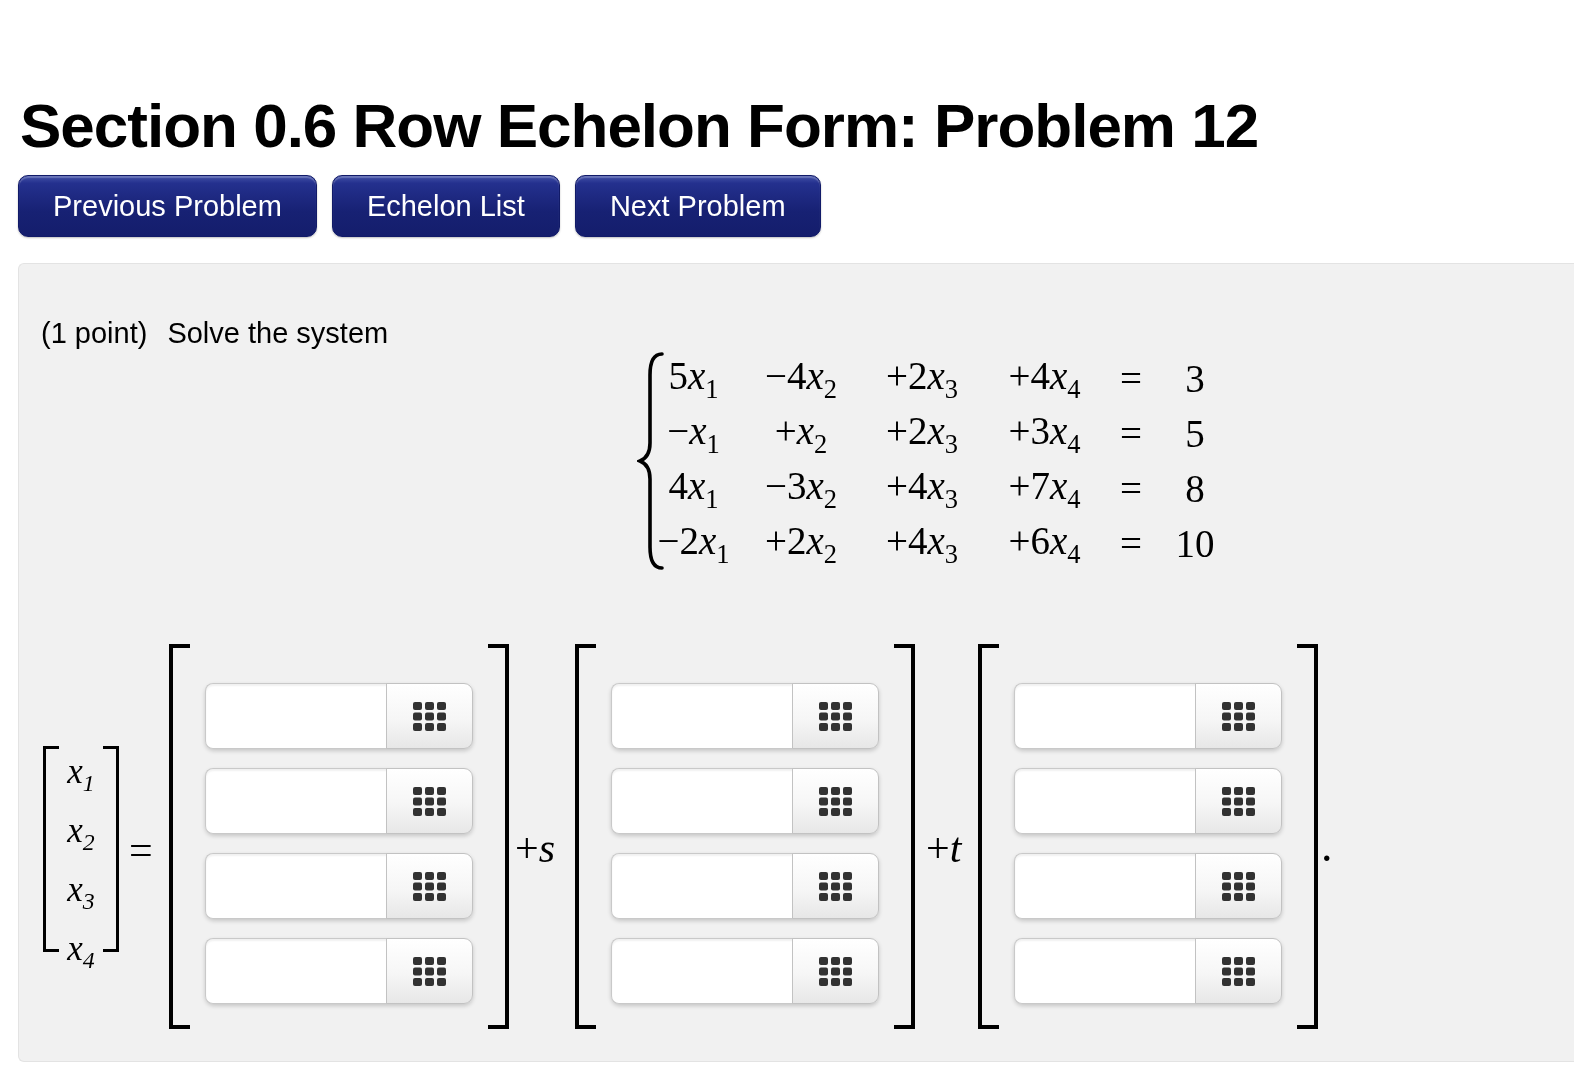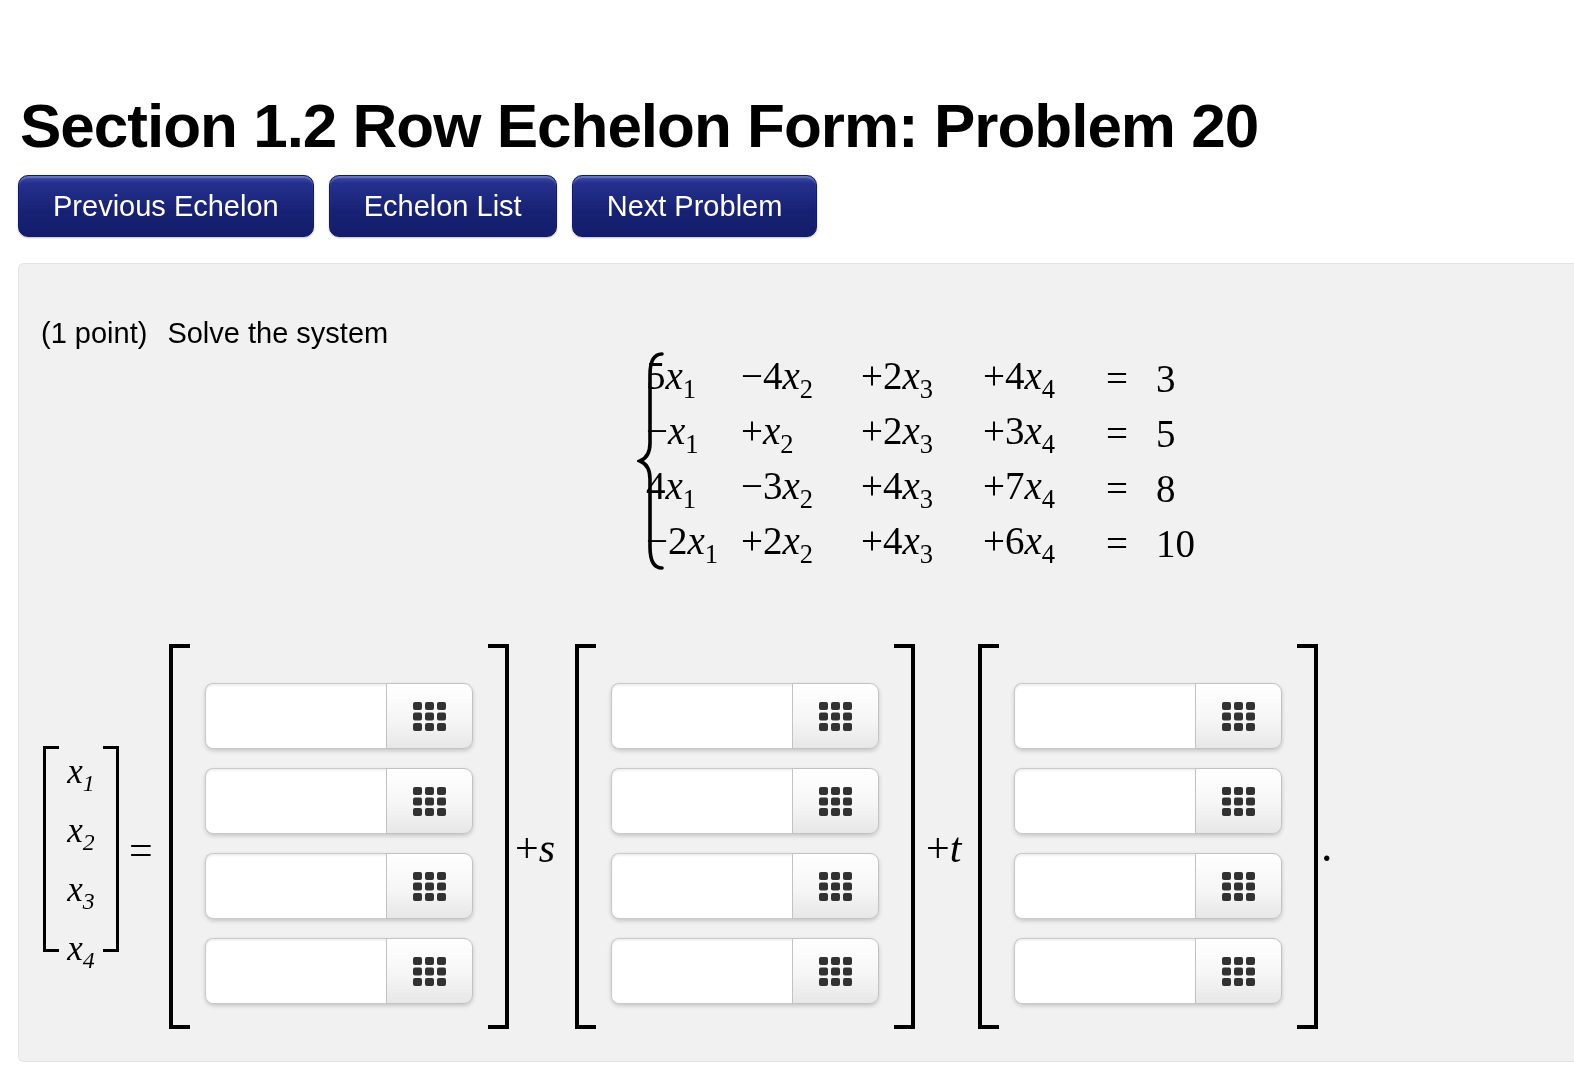--- a/index.html
+++ b/index.html
@@ -82,7 +82,7 @@
 
 <div class="page">
 
-  <h1 class="title">Section 1.2 Row Echelon Form: Problem 20</h1>
+  <h1 class="title">Section 0.6 Row Echelon Form: Problem 12</h1>
 
   <div class="nav">
     <button>Previous Echelon</button>

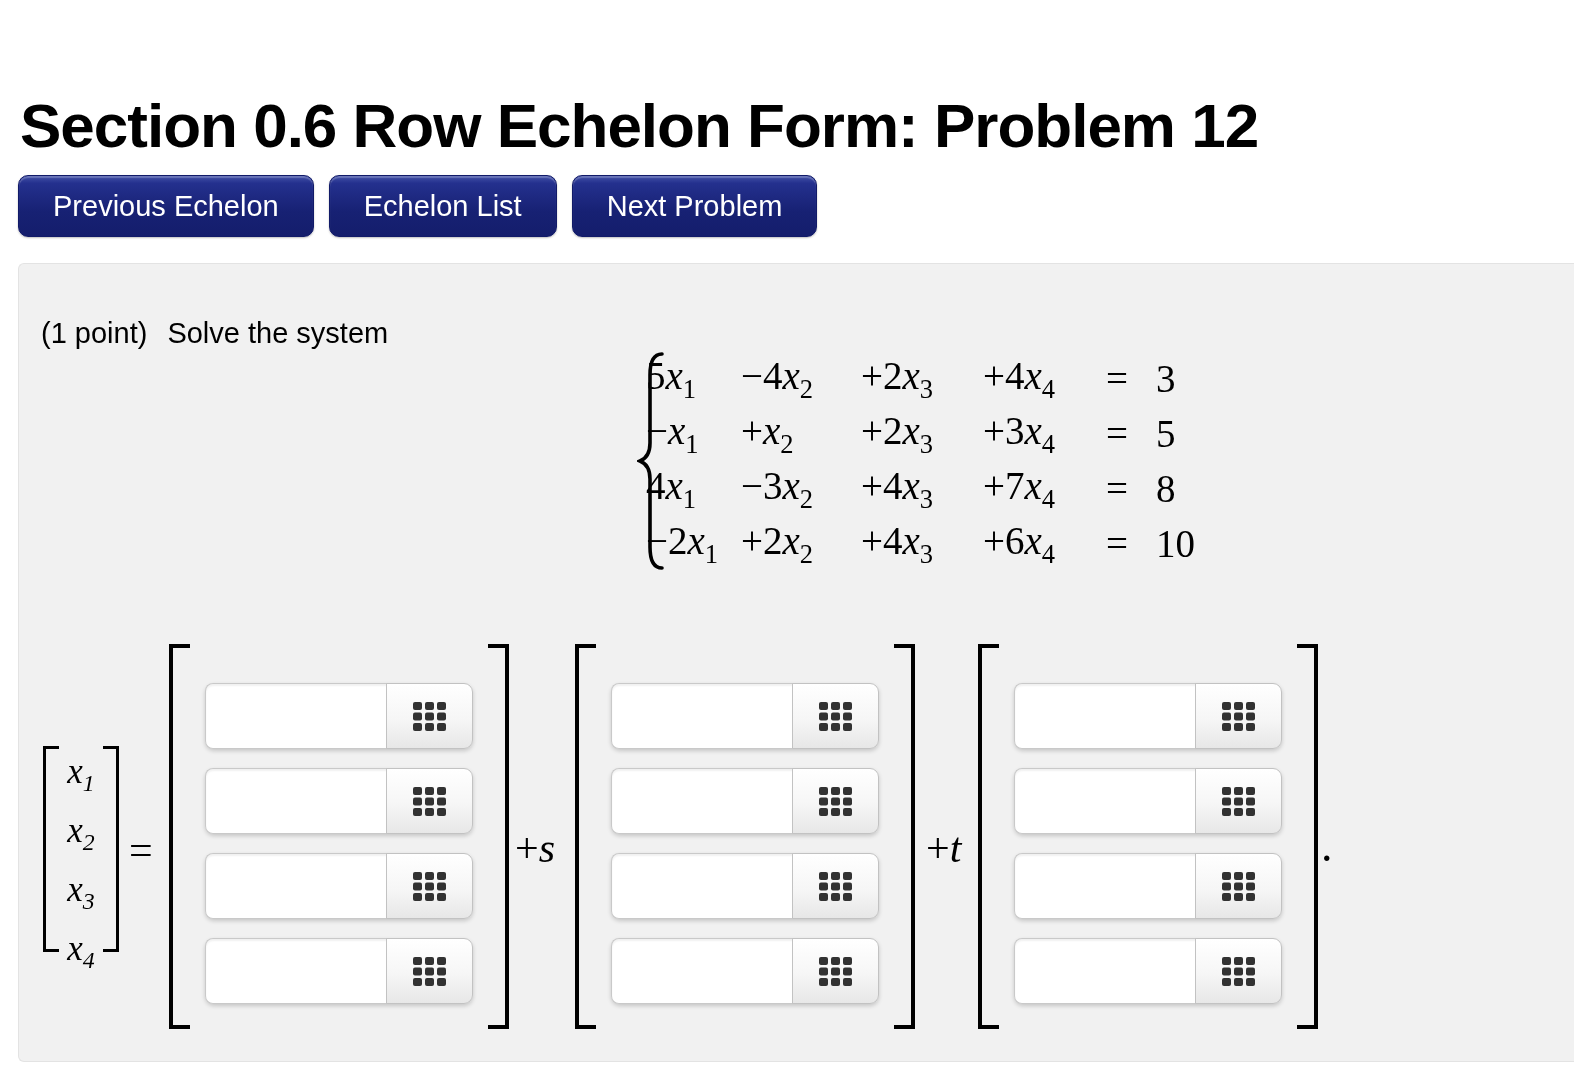--- a/index.html
+++ b/index.html
@@ -85,7 +85,7 @@
   <h1 class="title">Section 0.6 Row Echelon Form: Problem 12</h1>
 
   <div class="nav">
-    <button>Previous Echelon</button>
+    <button>Previous Problem</button>
     <button>Echelon List</button>
     <button>Next Problem</button>
   </div>

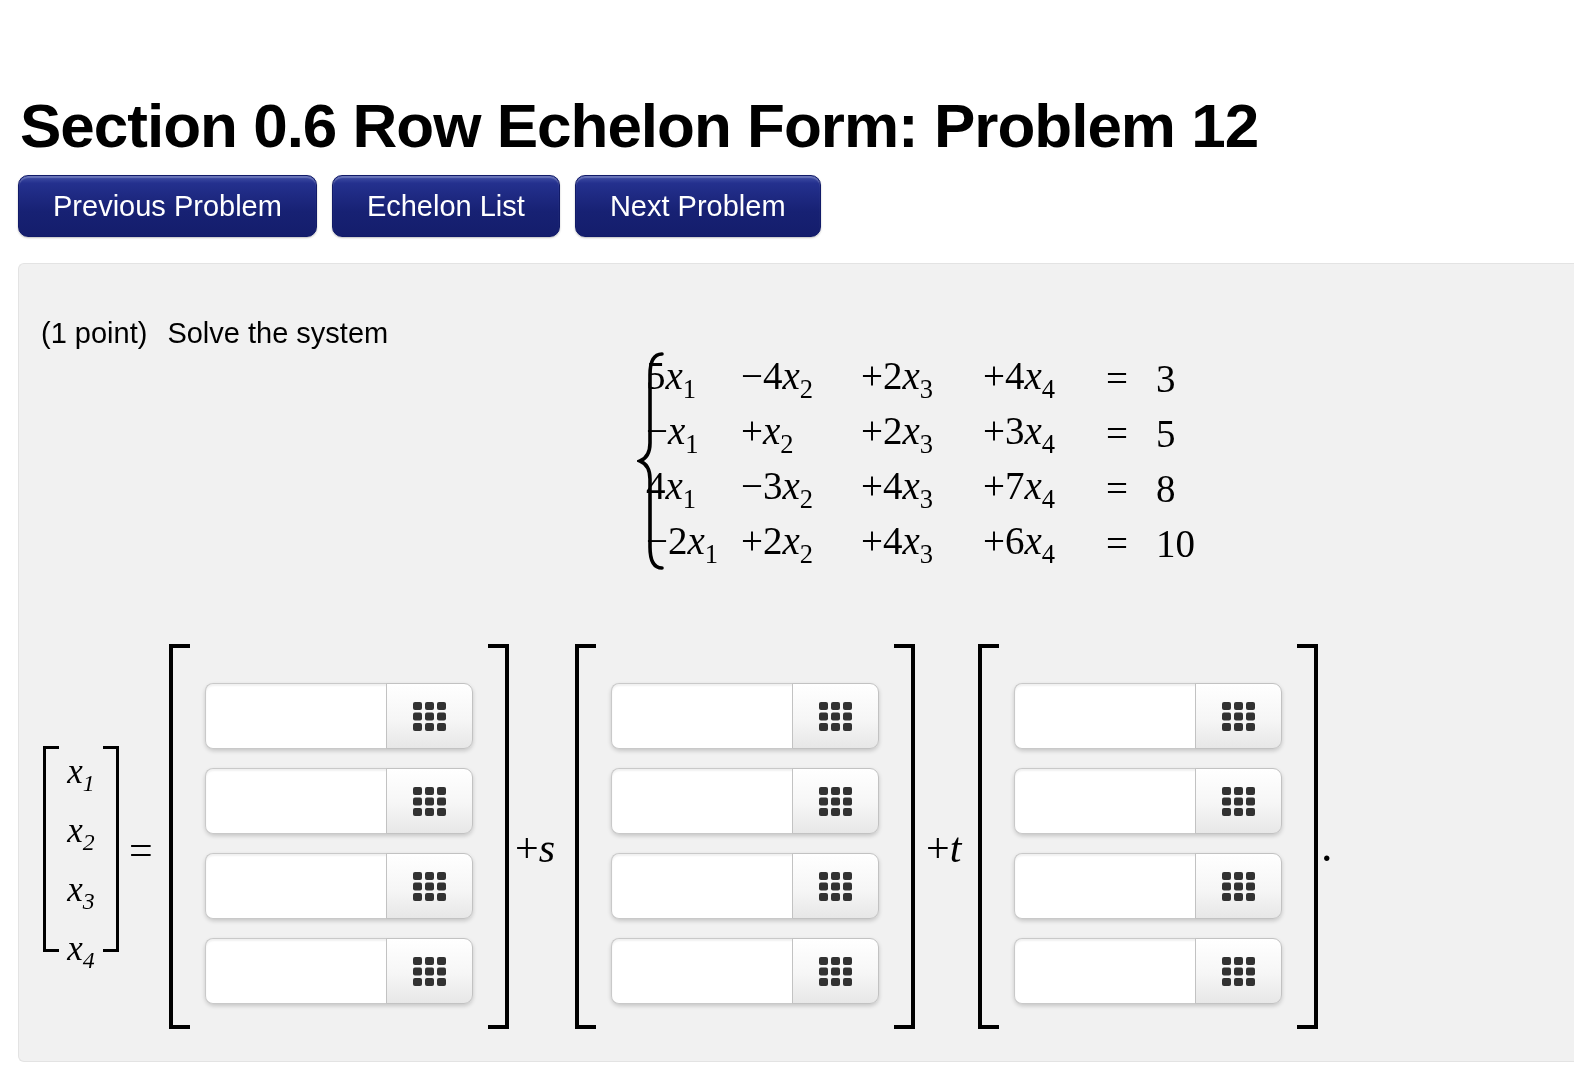--- a/index.html
+++ b/index.html
@@ -31,7 +31,7 @@
   .sys-brace{position:absolute;left:618px;top:87px;}
   table.system{position:absolute;left:627px;top:87px;border-collapse:collapse;
      font-family:"Liberation Serif",serif;font-size:39px;}
-  table.system td{height:55px;text-align:left;vertical-align:middle;padding:0;white-space:nowrap;}
+  table.system td{height:55px;text-align:center;vertical-align:middle;padding:0;white-space:nowrap;}
   td.c1{width:95px;} td.c2{width:120px;} td.c3{width:122px;margin-top:44px;} td.c4{width:123px;}
   td.c-eq{width:50px;text-align:center;}
   td.c-rhs{width:78px;}

